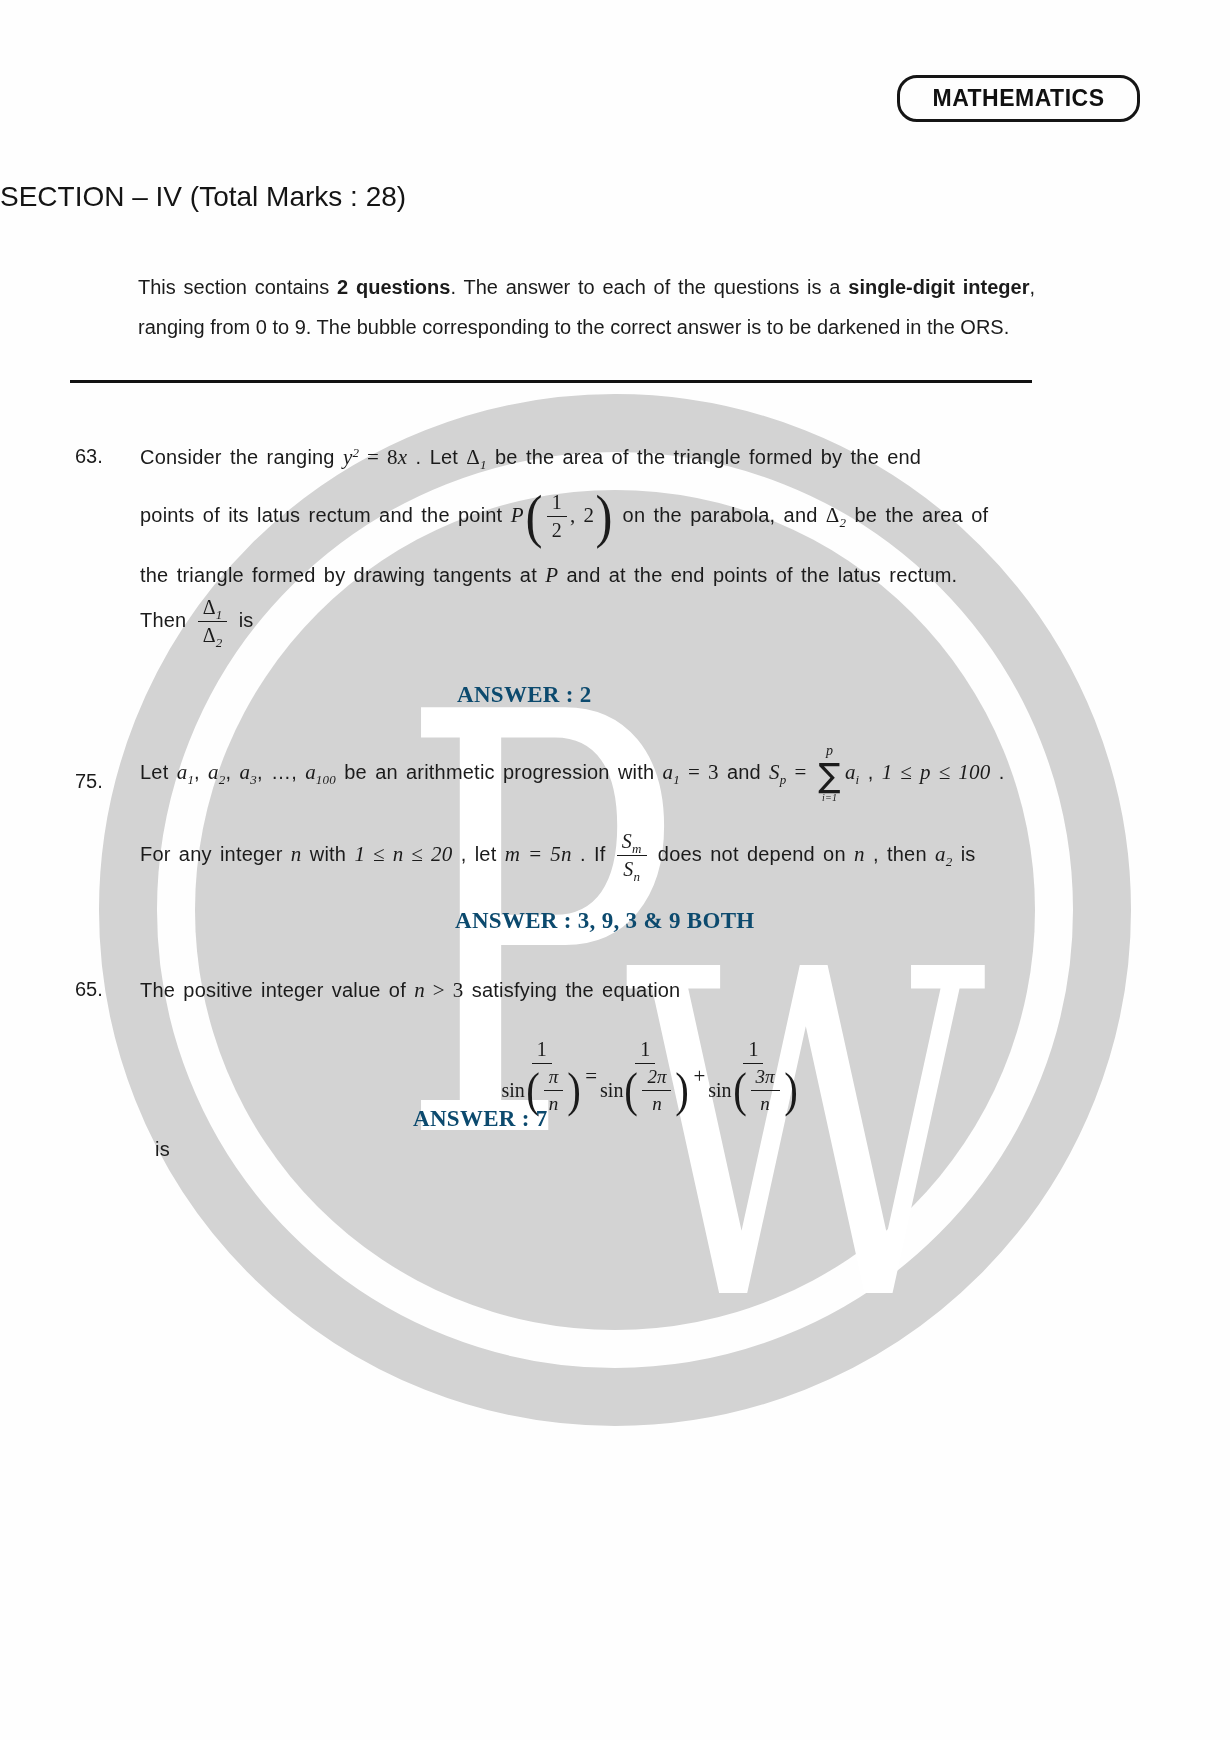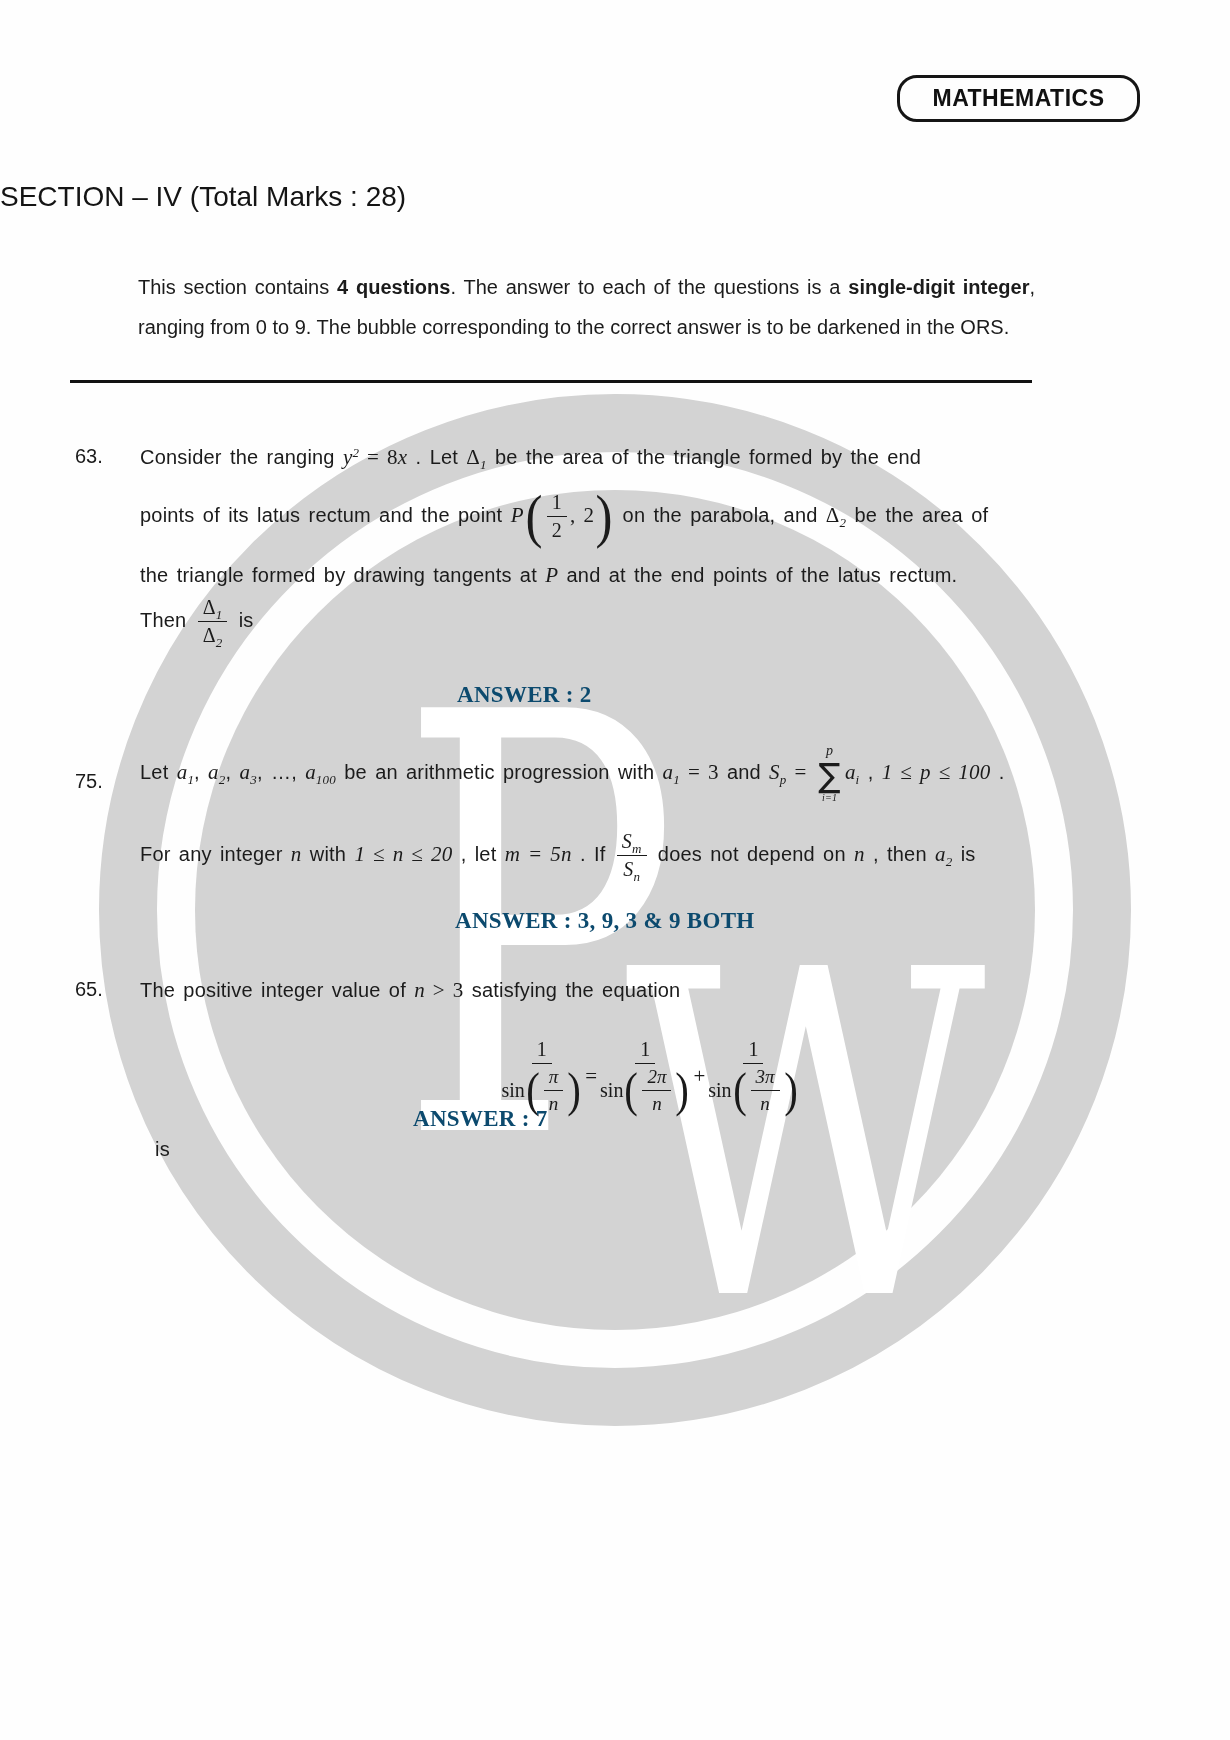--- a/index.html
+++ b/index.html
@@ -117,7 +117,7 @@
   </div>
   <div class="section-title">SECTION – IV (Total Marks : 28)</div>
 
-  <p class="intro"><span class="seg-n">This section contains </span><span class="seg-nb">4 questions</span><span class="seg-n">. The answer to each of the questions is a </span><span class="seg-nb">single-digit integer</span><span class="seg-n">, ranging from 0 to 9. The bubble corresponding to the correct answer is to be darkened in the ORS.</span></p>
+  <p class="intro"><span class="seg-n">This section contains </span><span class="seg-nb">2 questions</span><span class="seg-n">. The answer to each of the questions is a </span><span class="seg-nb">single-digit integer</span><span class="seg-n">, ranging from 0 to 9. The bubble corresponding to the correct answer is to be darkened in the ORS.</span></p>
 
   <div class="rule"></div>
 

